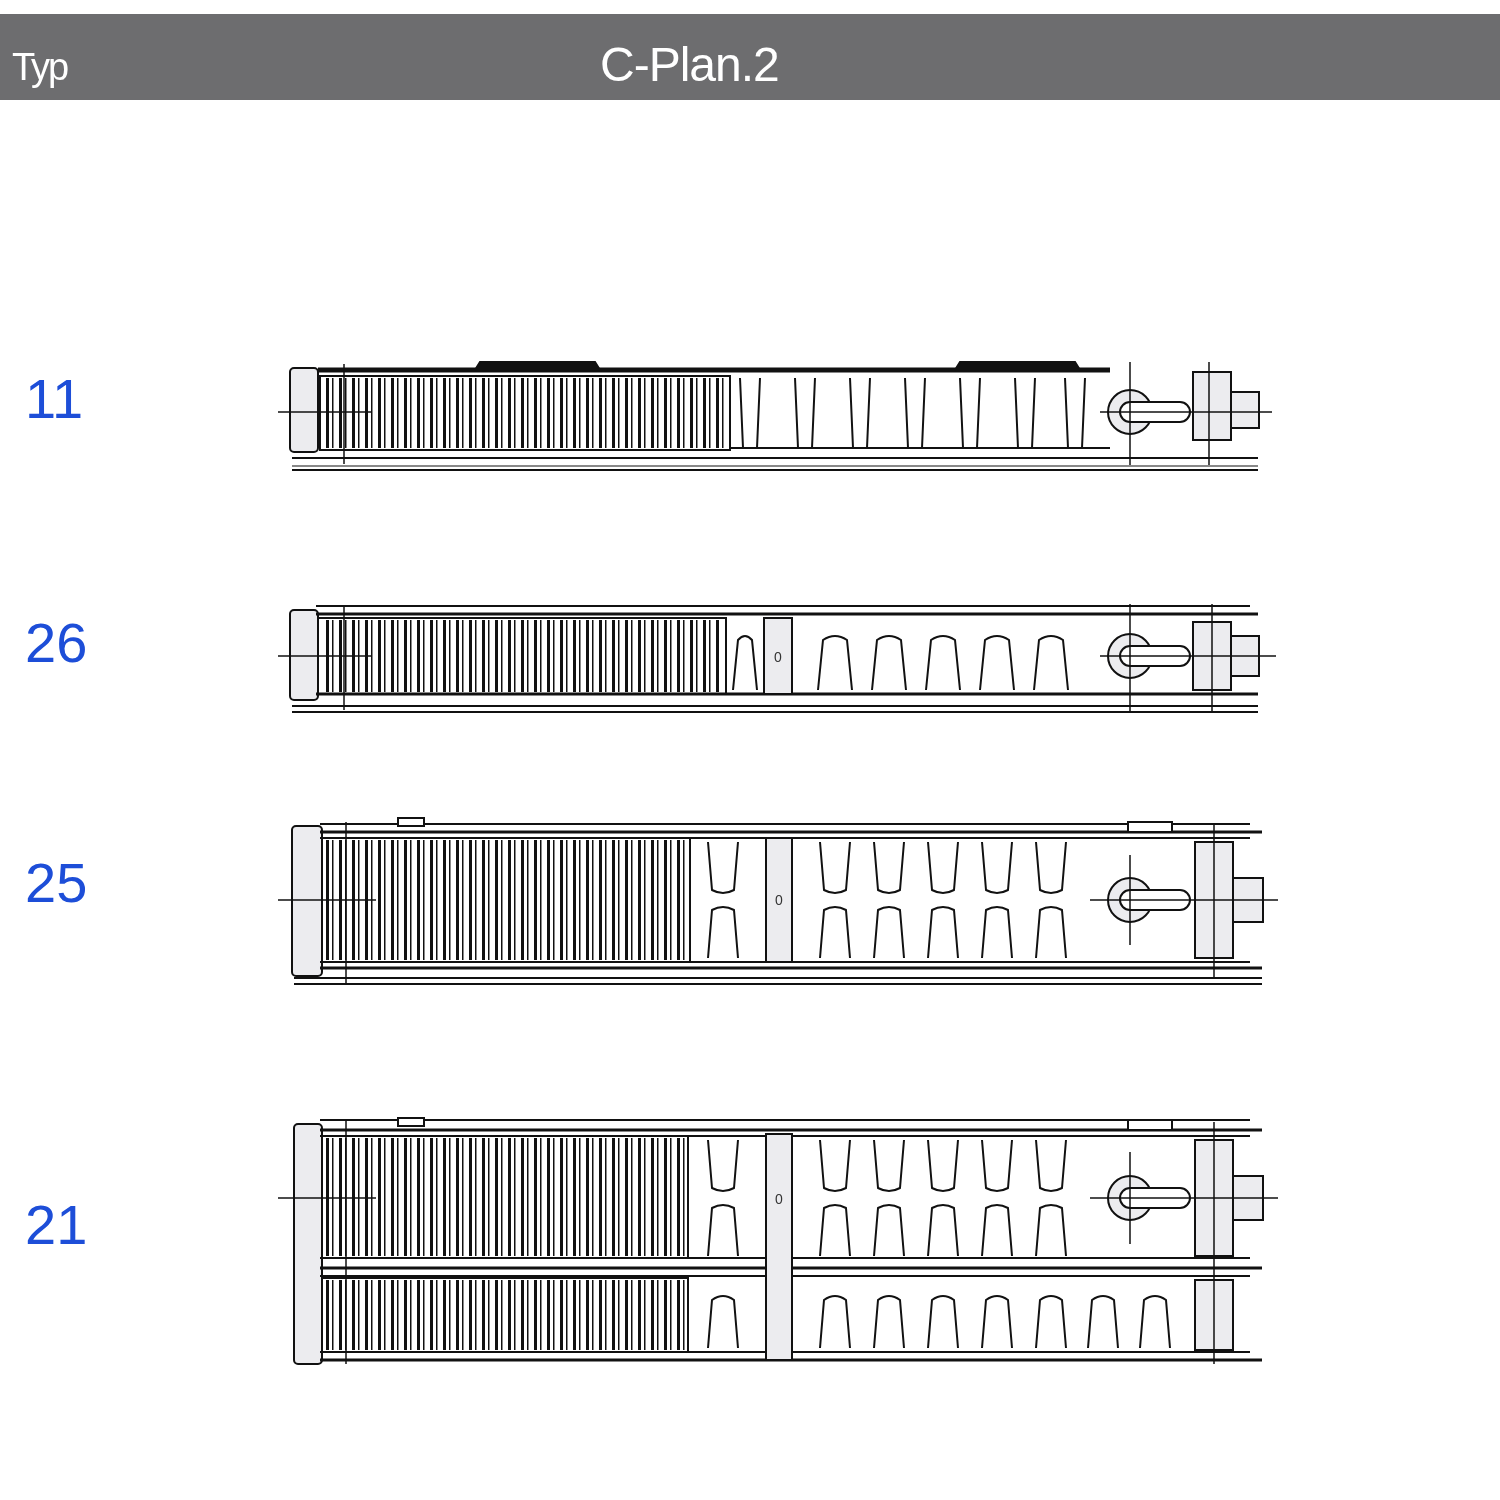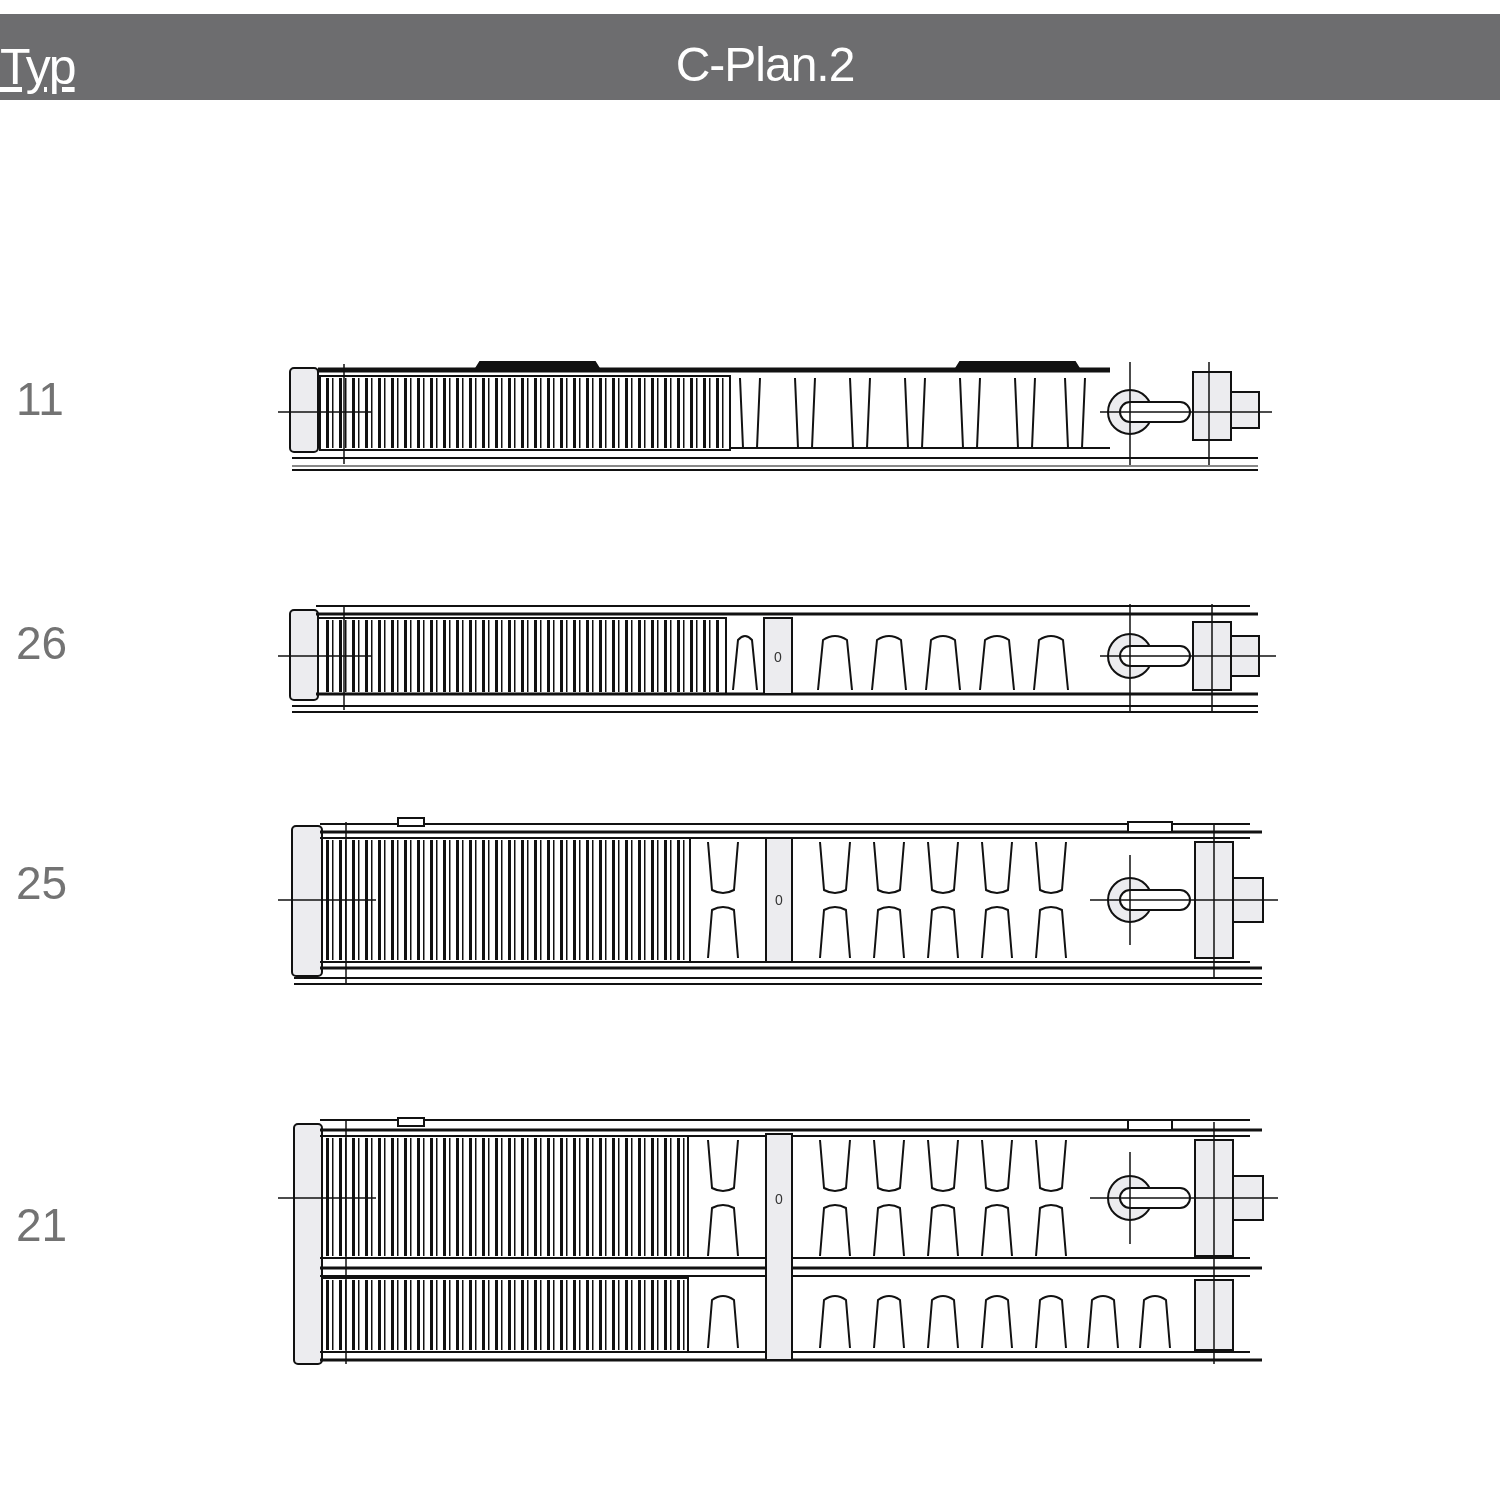--- a/index.html
+++ b/index.html
@@ -5,7 +5,7 @@
   html,body{margin:0;padding:0;background:#fff;}
   body{width:1500px;height:1500px;position:relative;overflow:hidden;font-family:"Liberation Sans",sans-serif;}
   .header{position:absolute;left:0;top:14px;width:1500px;height:86px;background:#6d6d6f;}
-  .header .typ{position:absolute;left:0;top:28px;font-size:50px;color:#fff;letter-spacing:-2px;line-height:50px;text-decoration:underline;}
+  .header .typ{position:absolute;left:12px;top:28px;font-size:38px;color:#fff;letter-spacing:-2px;line-height:50px;}
   .header .title{position:absolute;left:600px;width:330px;top:24px;text-align:center;font-size:48px;color:#fff;letter-spacing:-1px;line-height:54px;}
   .row-label{position:absolute;left:16px;font-size:46px;color:#737373;line-height:50px;}
   svg.rad{position:absolute;left:0;top:0;}

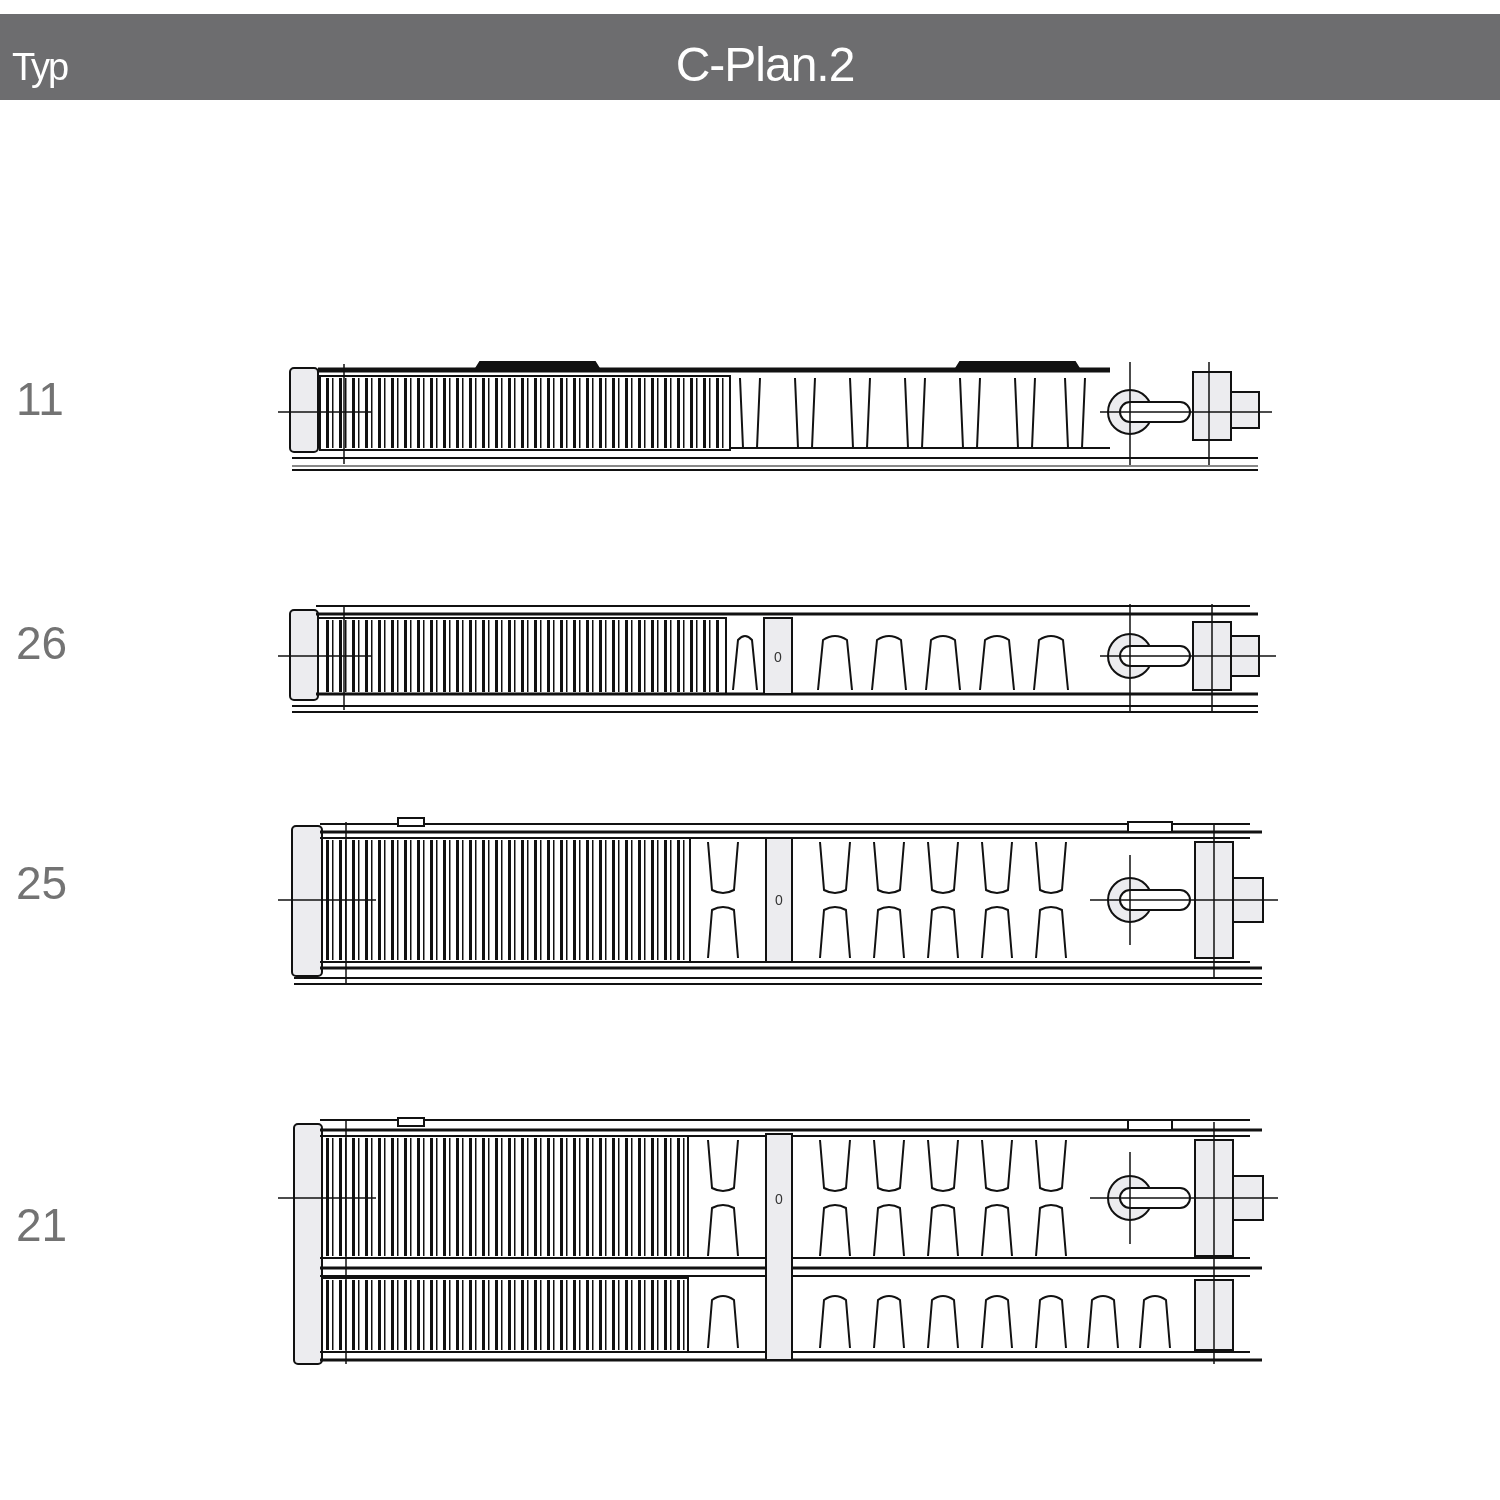--- a/index.html
+++ b/index.html
@@ -6,7 +6,7 @@
   body{width:1500px;height:1500px;position:relative;overflow:hidden;font-family:"Liberation Sans",sans-serif;}
   .header{position:absolute;left:0;top:14px;width:1500px;height:86px;background:#6d6d6f;}
   .header .typ{position:absolute;left:12px;top:28px;font-size:38px;color:#fff;letter-spacing:-2px;line-height:50px;}
-  .header .title{position:absolute;left:600px;width:330px;top:24px;text-align:center;font-size:48px;color:#fff;letter-spacing:-1px;line-height:54px;}
+  .header .title{position:absolute;left:600px;width:330px;top:24px;font-size:48px;color:#fff;letter-spacing:-1px;line-height:54px;}
   .row-label{position:absolute;left:16px;font-size:46px;color:#737373;line-height:50px;}
   svg.rad{position:absolute;left:0;top:0;}
 </style>

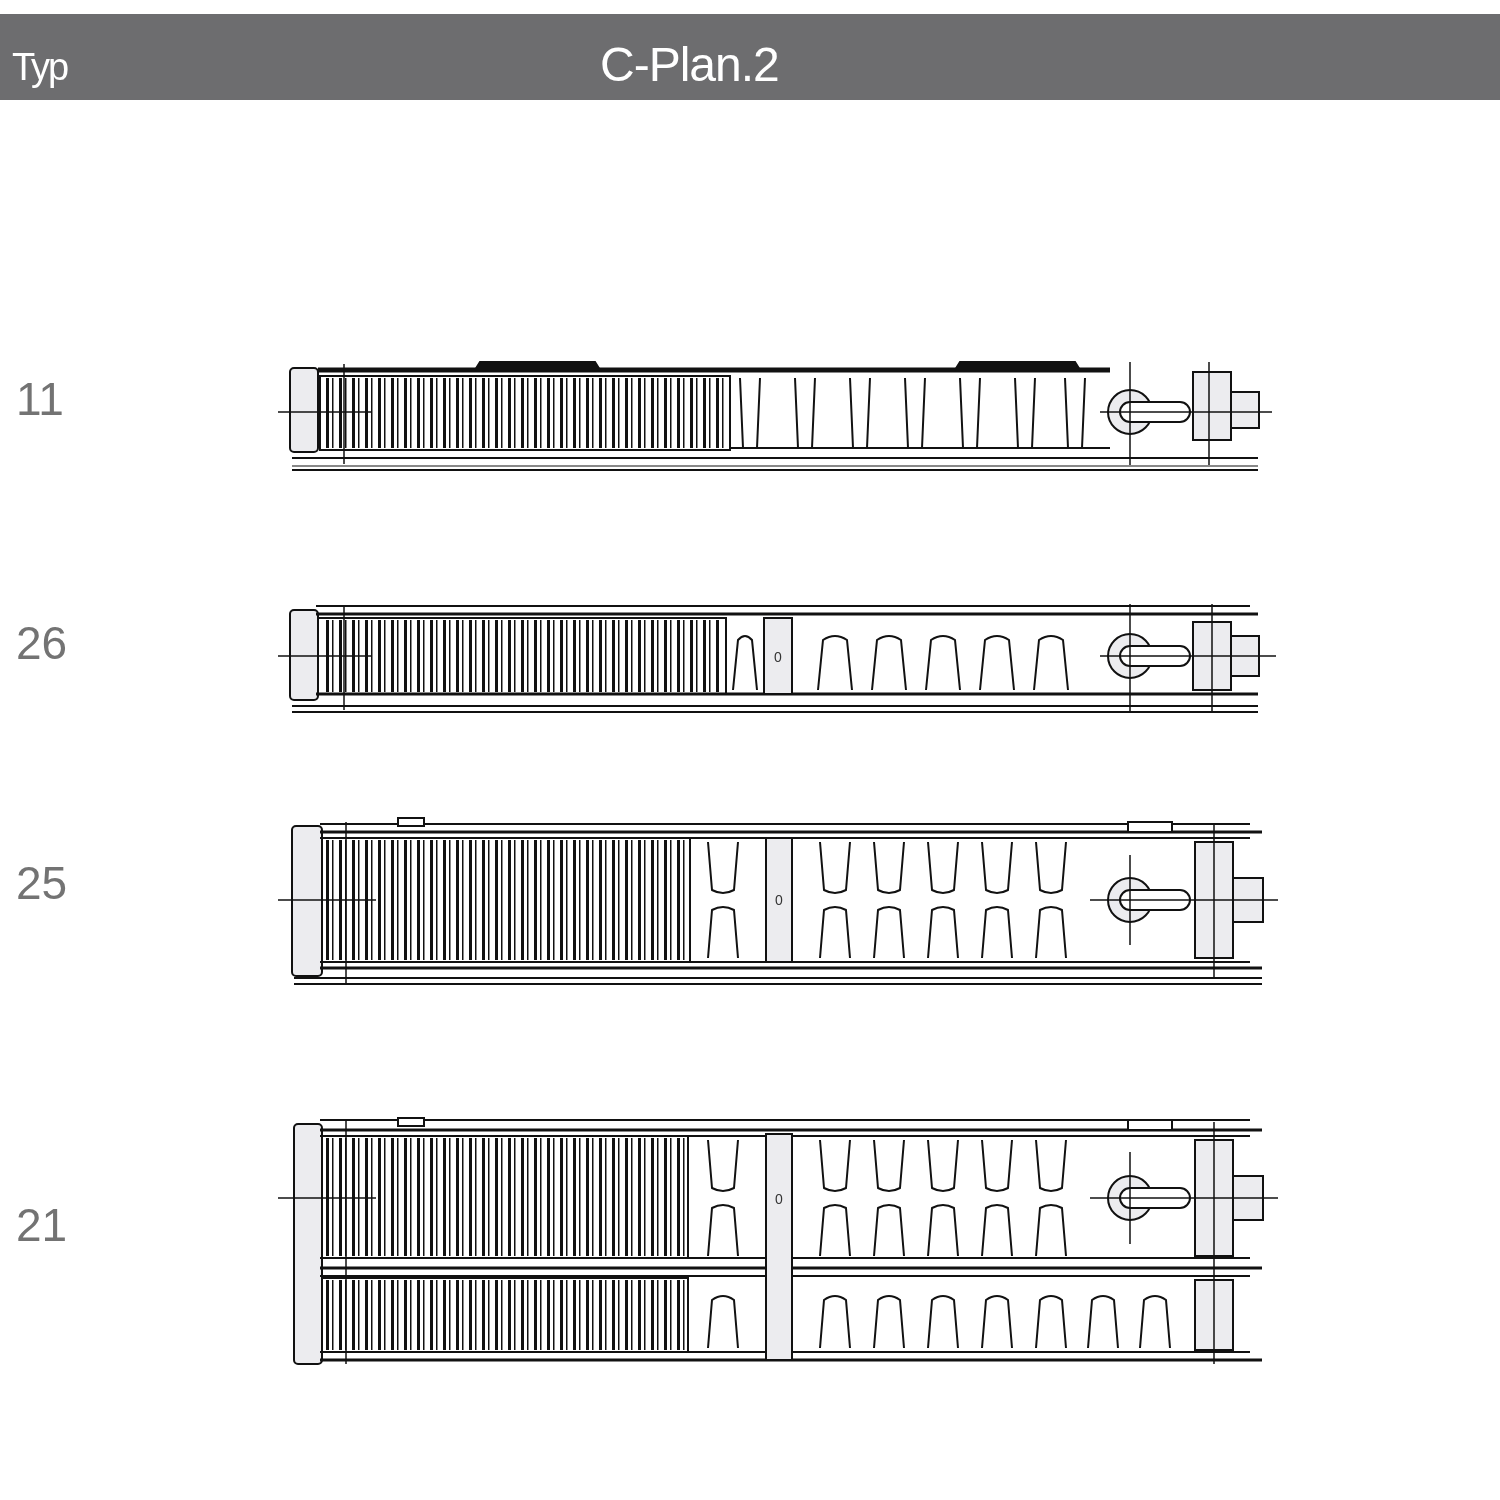--- a/index.html
+++ b/index.html
@@ -7,7 +7,7 @@
   .header{position:absolute;left:0;top:14px;width:1500px;height:86px;background:#6d6d6f;}
   .header .typ{position:absolute;left:12px;top:28px;font-size:38px;color:#fff;letter-spacing:-2px;line-height:50px;}
   .header .title{position:absolute;left:600px;width:330px;top:24px;font-size:48px;color:#fff;letter-spacing:-1px;line-height:54px;}
-  .row-label{position:absolute;left:16px;font-size:46px;color:#737373;line-height:50px;}
+  .row-label{position:absolute;left:25px;font-size:56px;color:#1d4ed8;line-height:50px;}
   svg.rad{position:absolute;left:0;top:0;}
 </style>
 </head>

